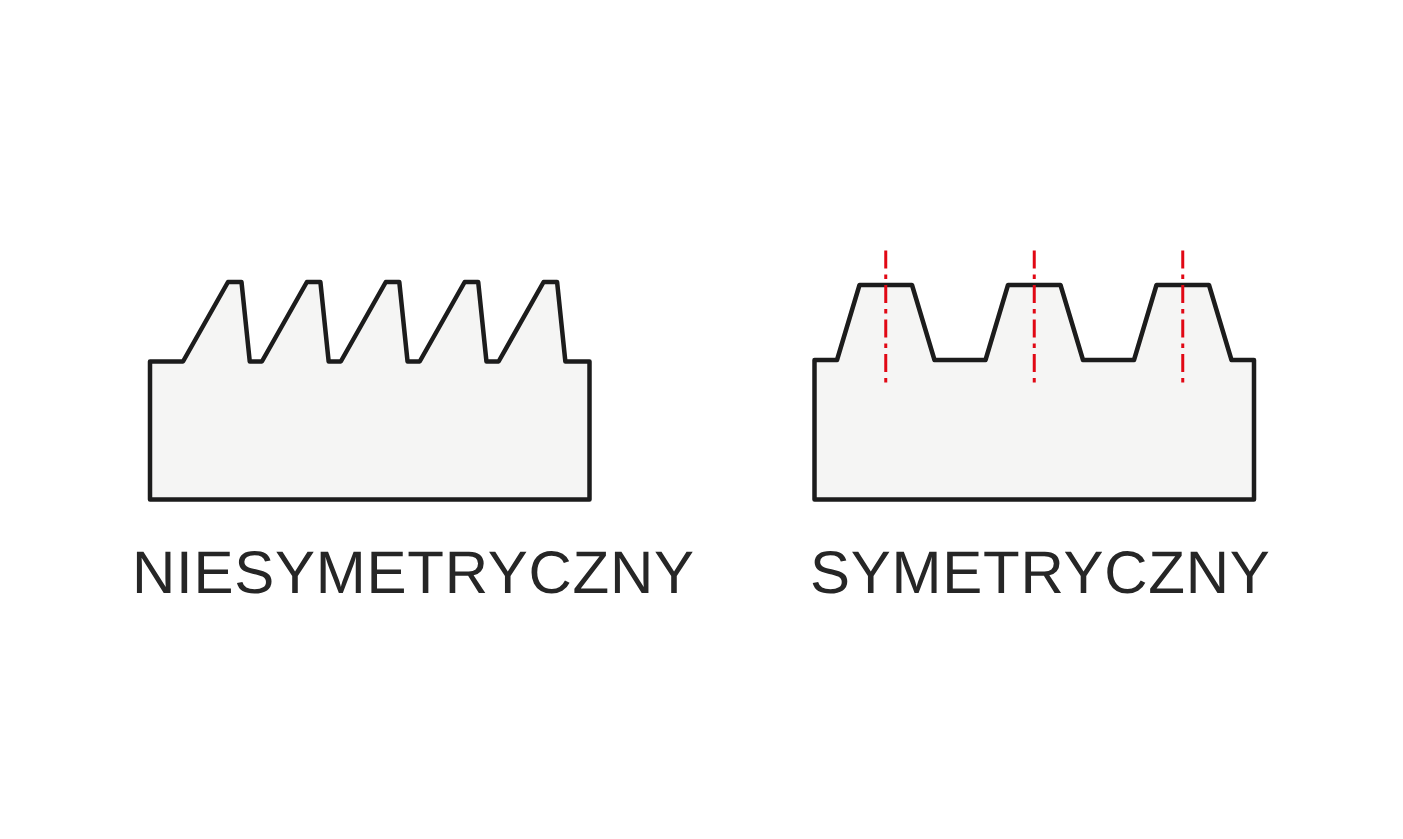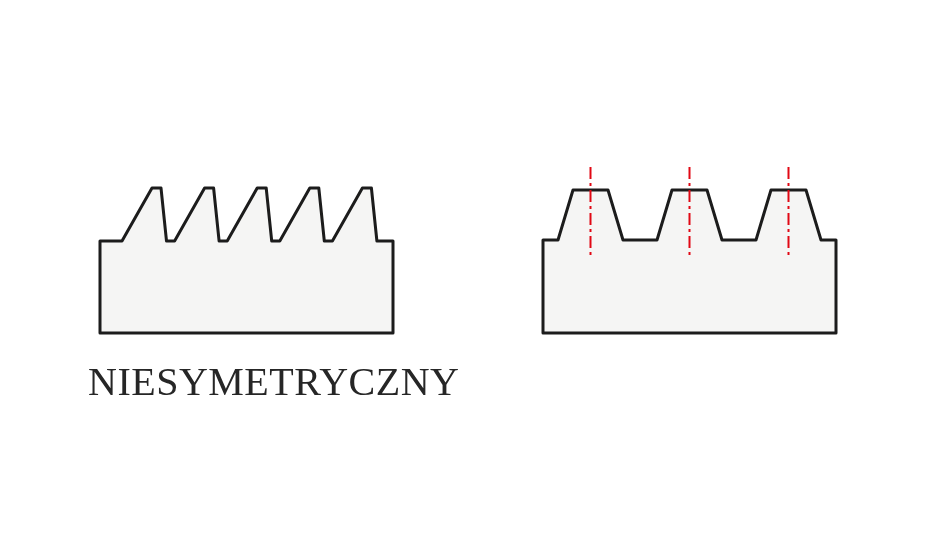--- a/index.html
+++ b/index.html
@@ -11,7 +11,7 @@
     width: 935px;
     height: 454px;
     background: var(--background, #ffffff);
-    font-family: Liberation Serif, serif;
+    font-family: Liberation Sans, sans-serif;
     overflow: hidden;
   }
   .diagram-svg {

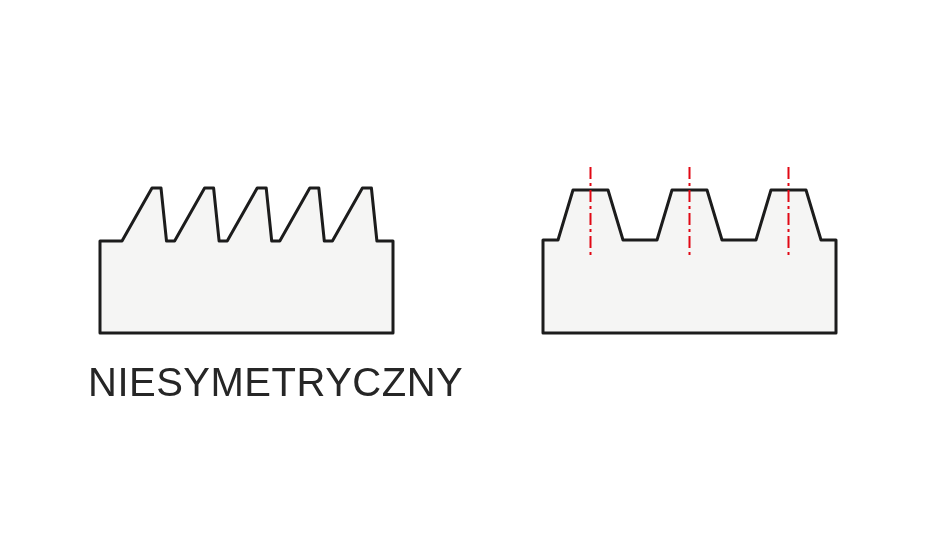--- a/index.html
+++ b/index.html
@@ -85,6 +85,7 @@
 
   <div class="figure-label label-left">NIESYMETRYCZNY</div>
 
+  <div class="figure-label label-right">SYMETRYCZNY</div>
 
 </div>
 

